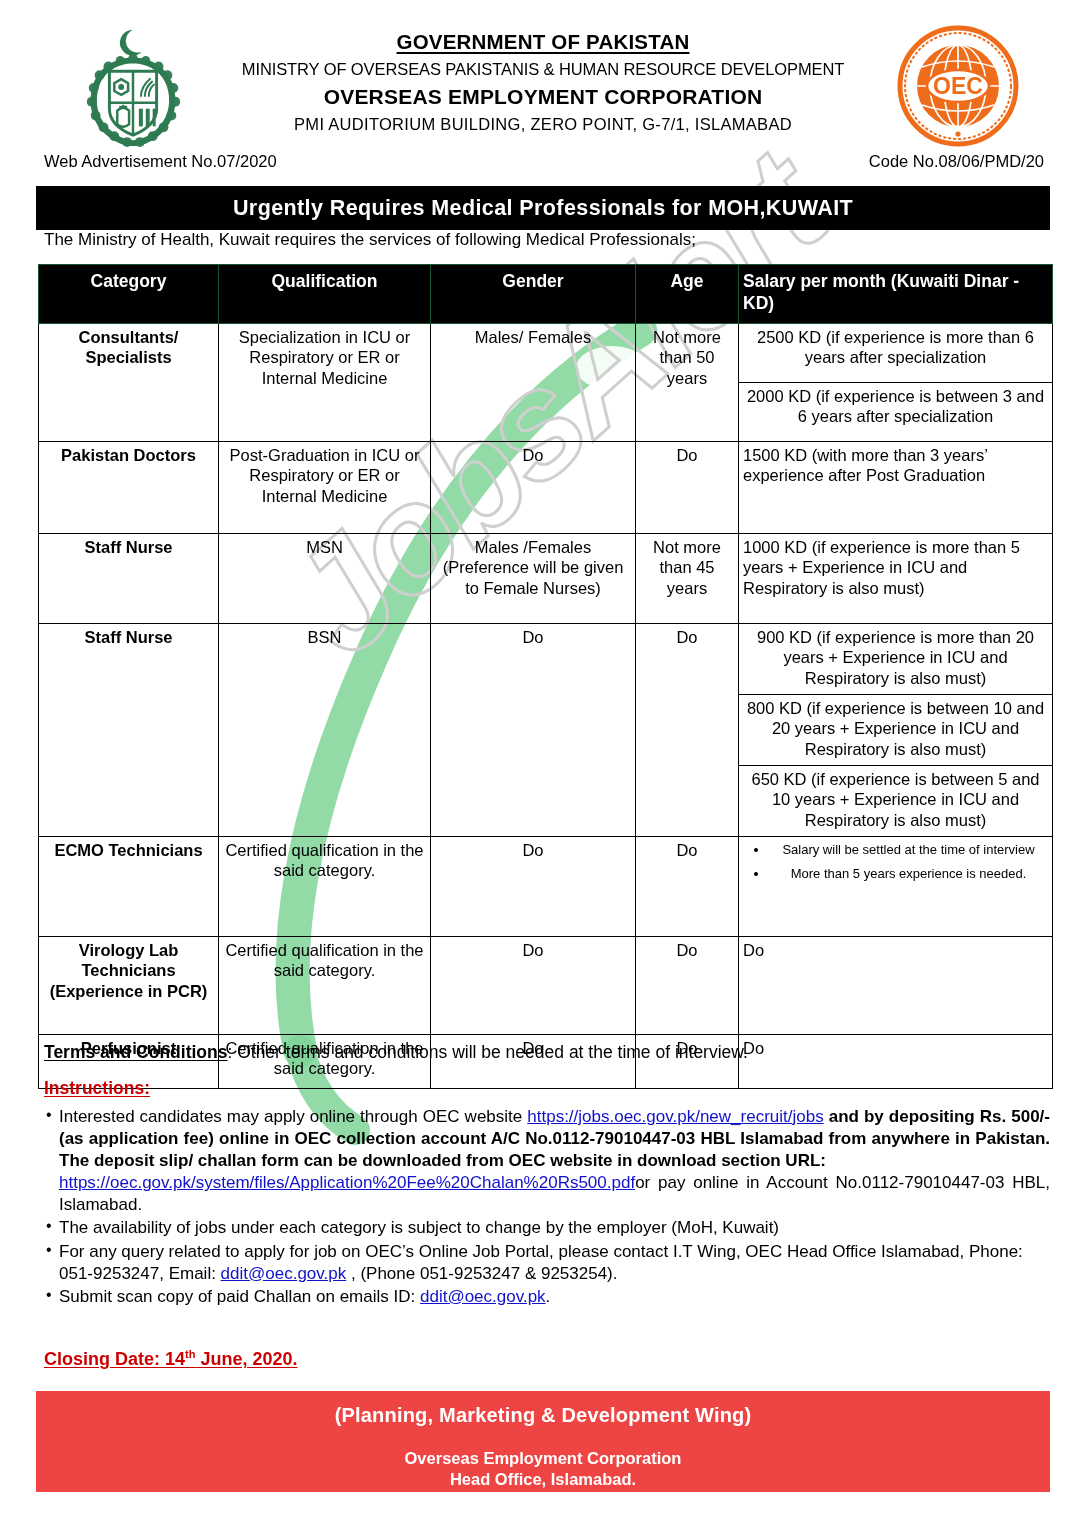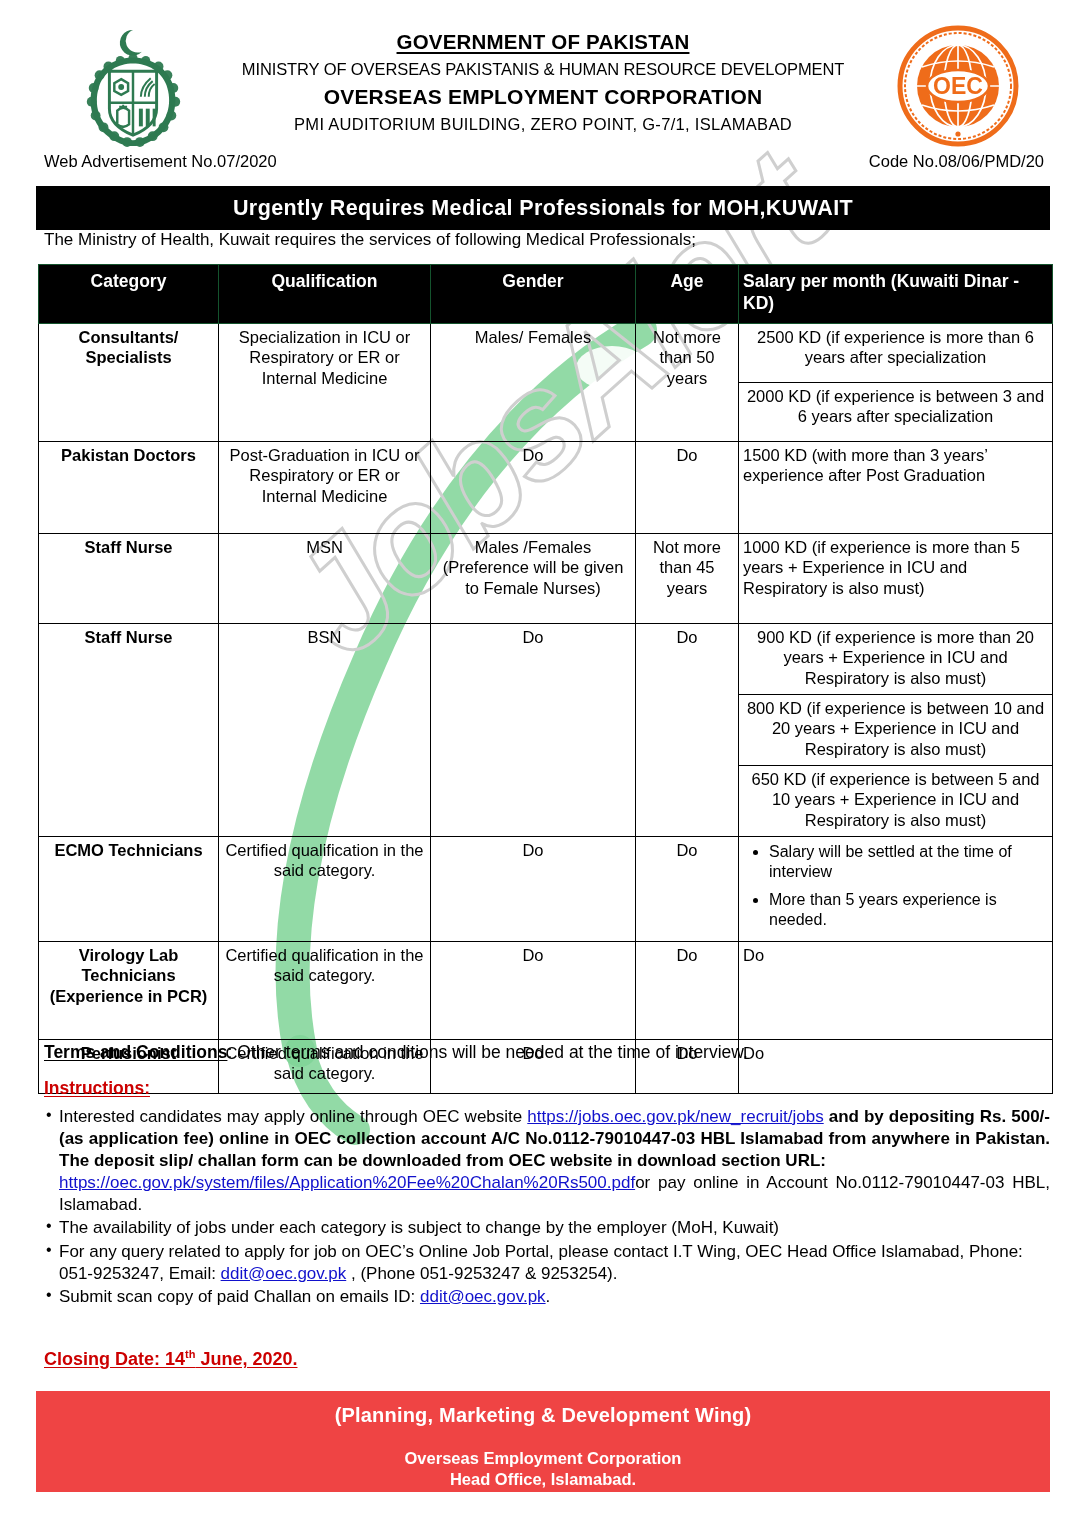--- a/index.html
+++ b/index.html
@@ -203,9 +203,9 @@
     list-style-position: outside;
   }
   ul.bullets li {
-    text-align: left;
+    text-align: center;
     margin-bottom: 8px;
-    font-size: 16px;
+    font-size: 13px;
     line-height: 1.25;
   }
 

